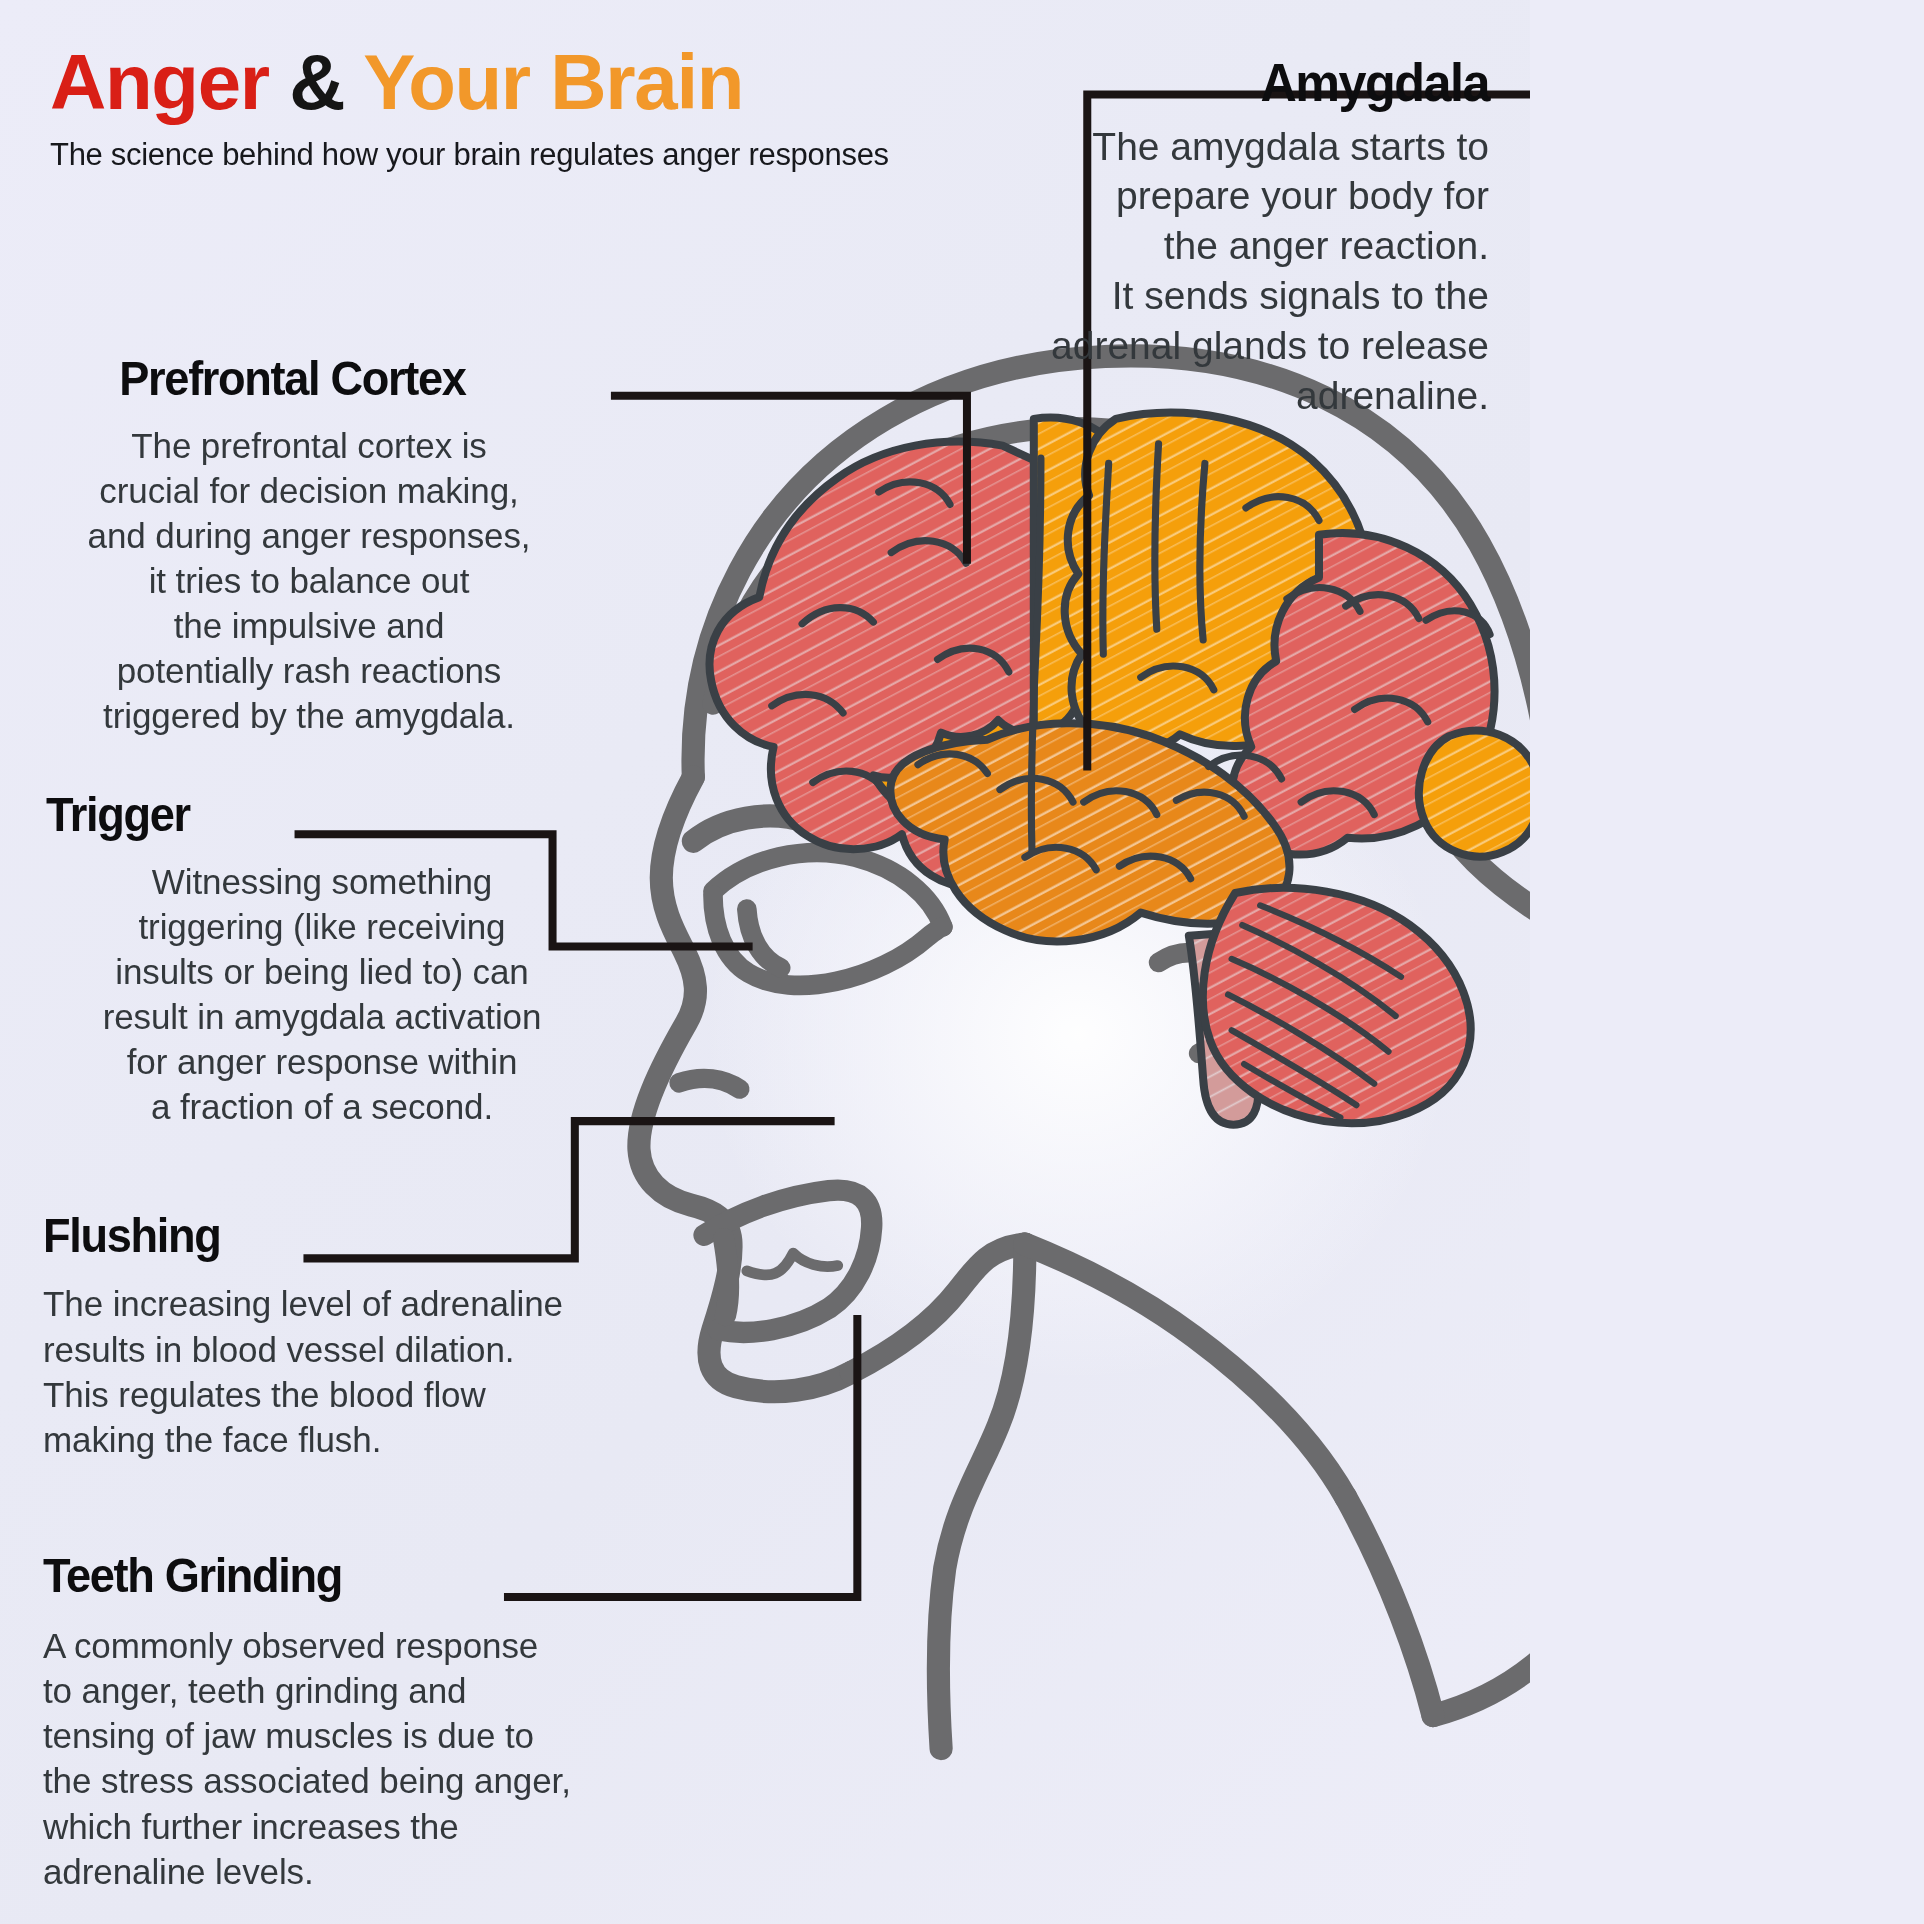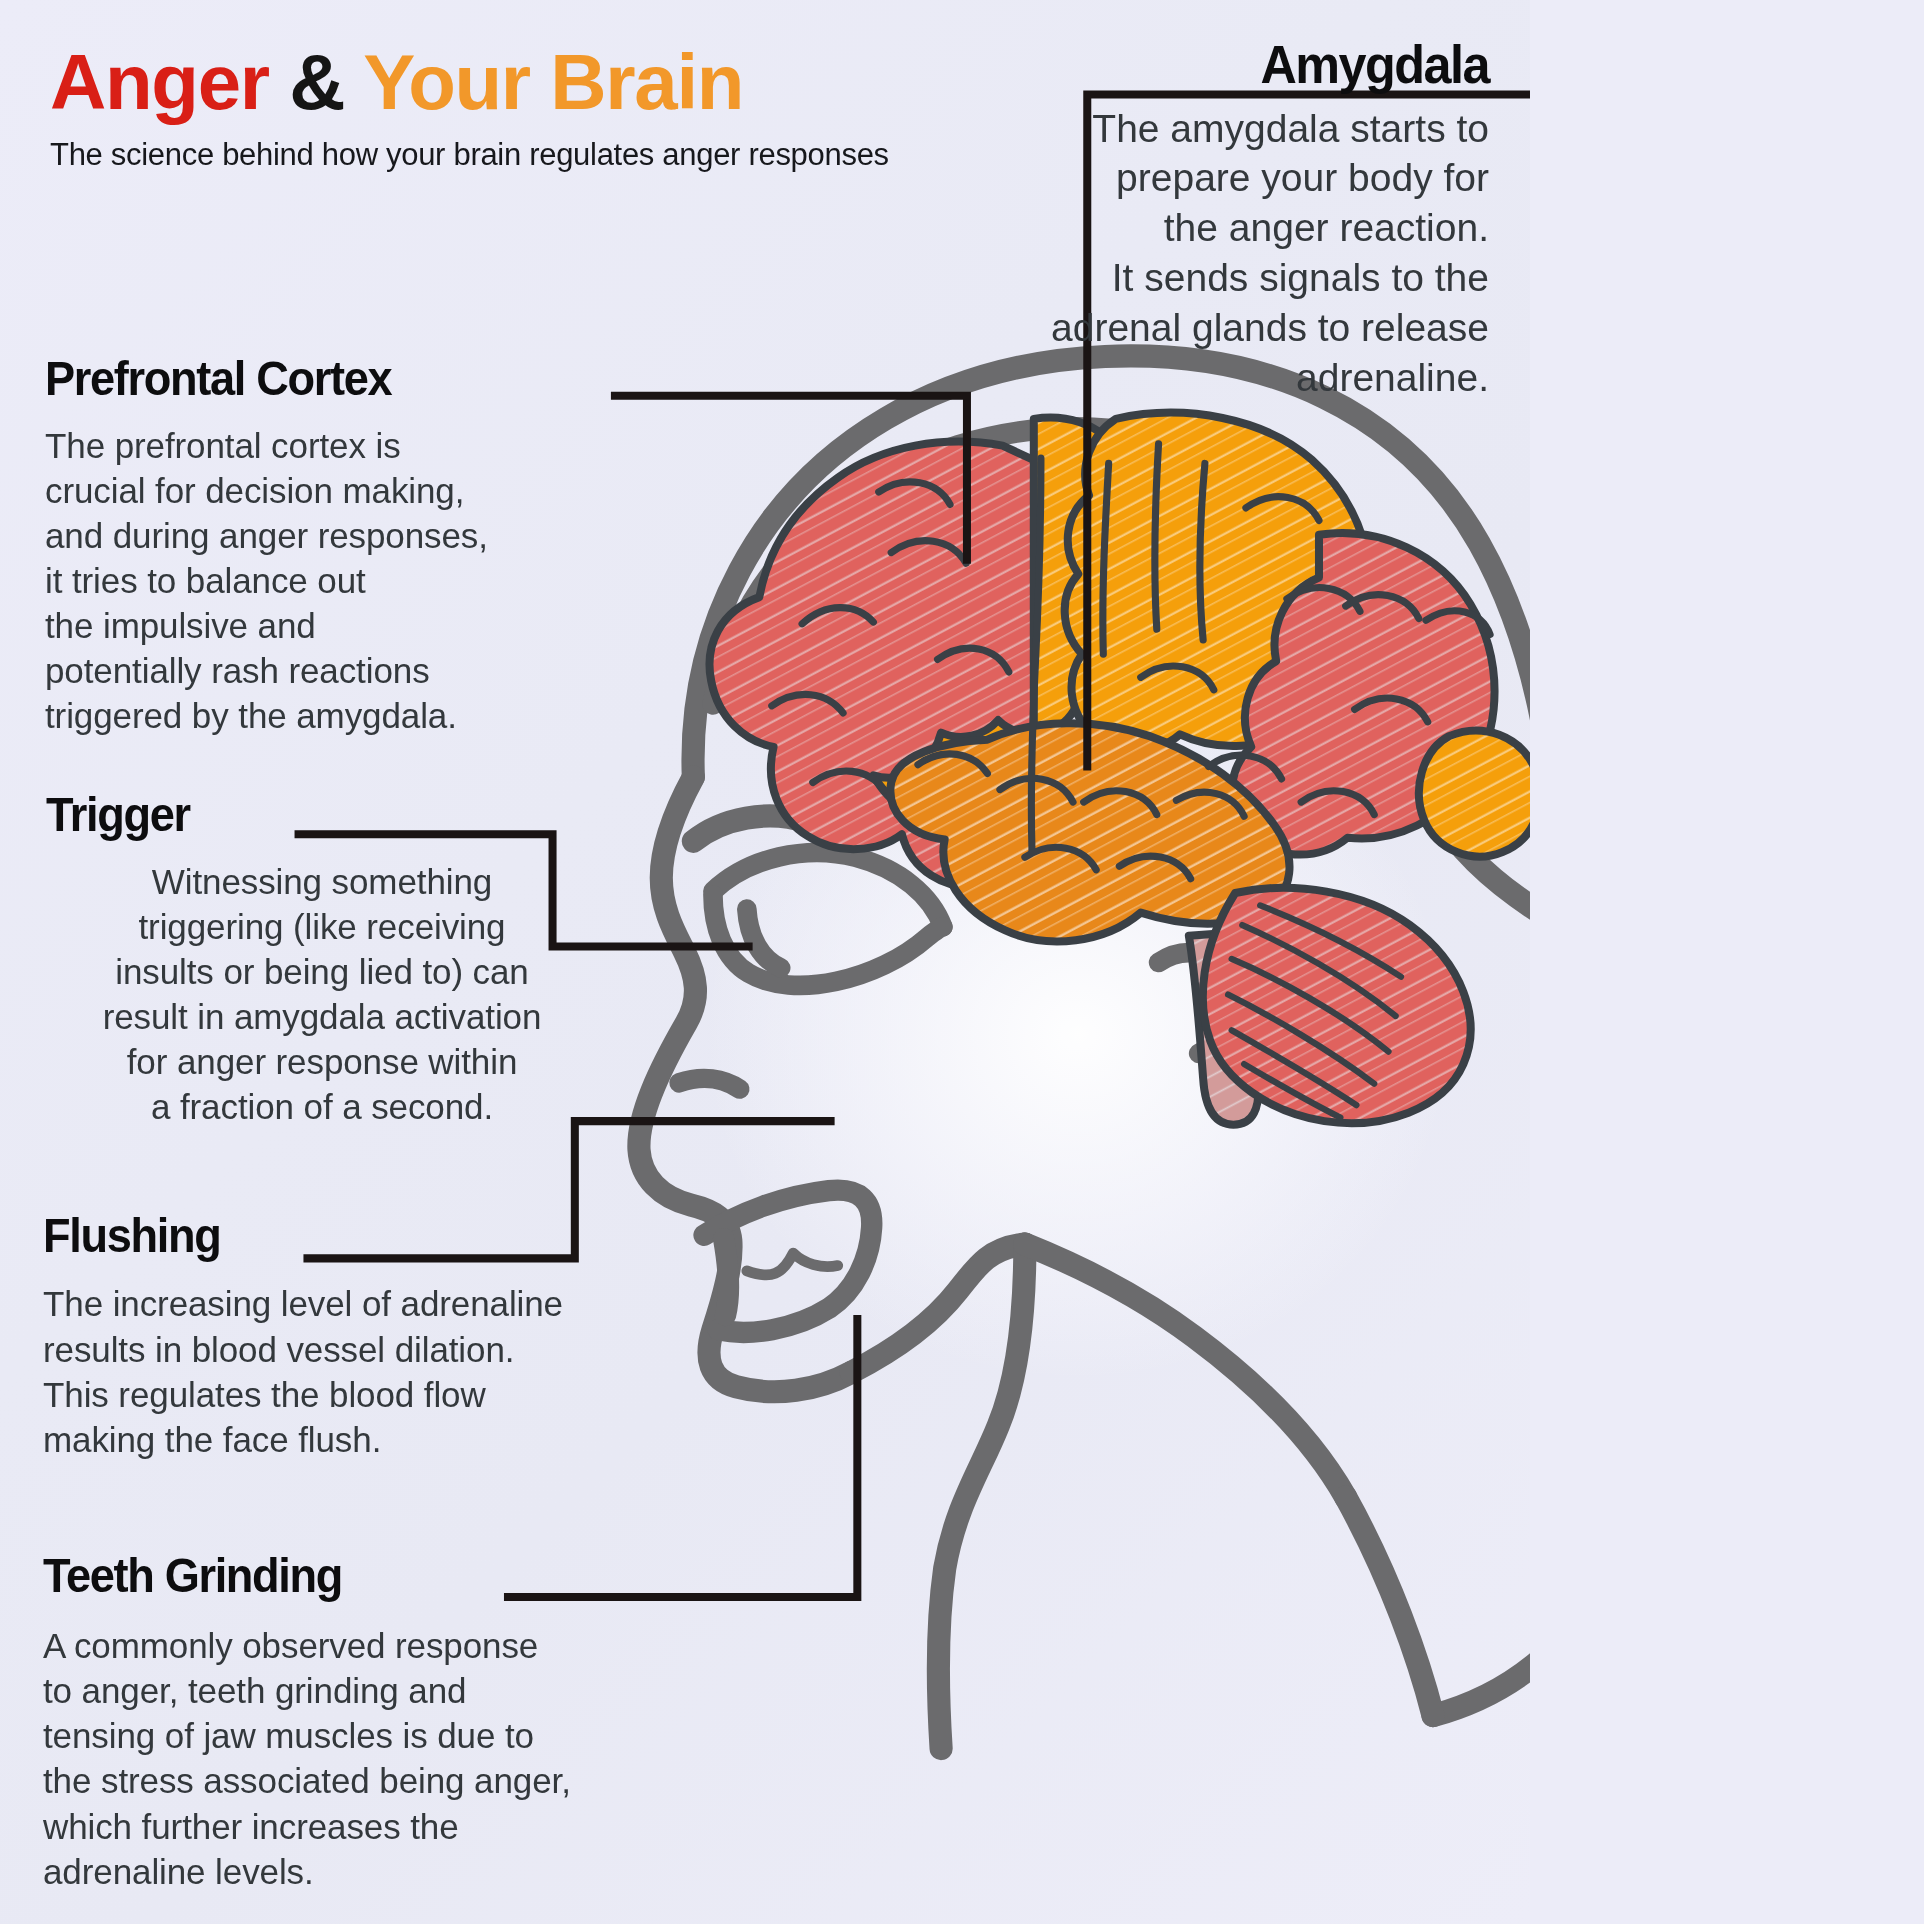--- a/index.html
+++ b/index.html
@@ -247,7 +247,7 @@
 regulates anger responses</p>
   </div>
 
-  <div class="blk right" style="right:41px;top:38px;width:472px;">
+  <div class="blk right" style="right:41px;top:56px;width:472px;">
     <h2 class="amy-h">Amygdala</h2>
     <p class="amy-b">The amygdala starts to
 prepare your body for

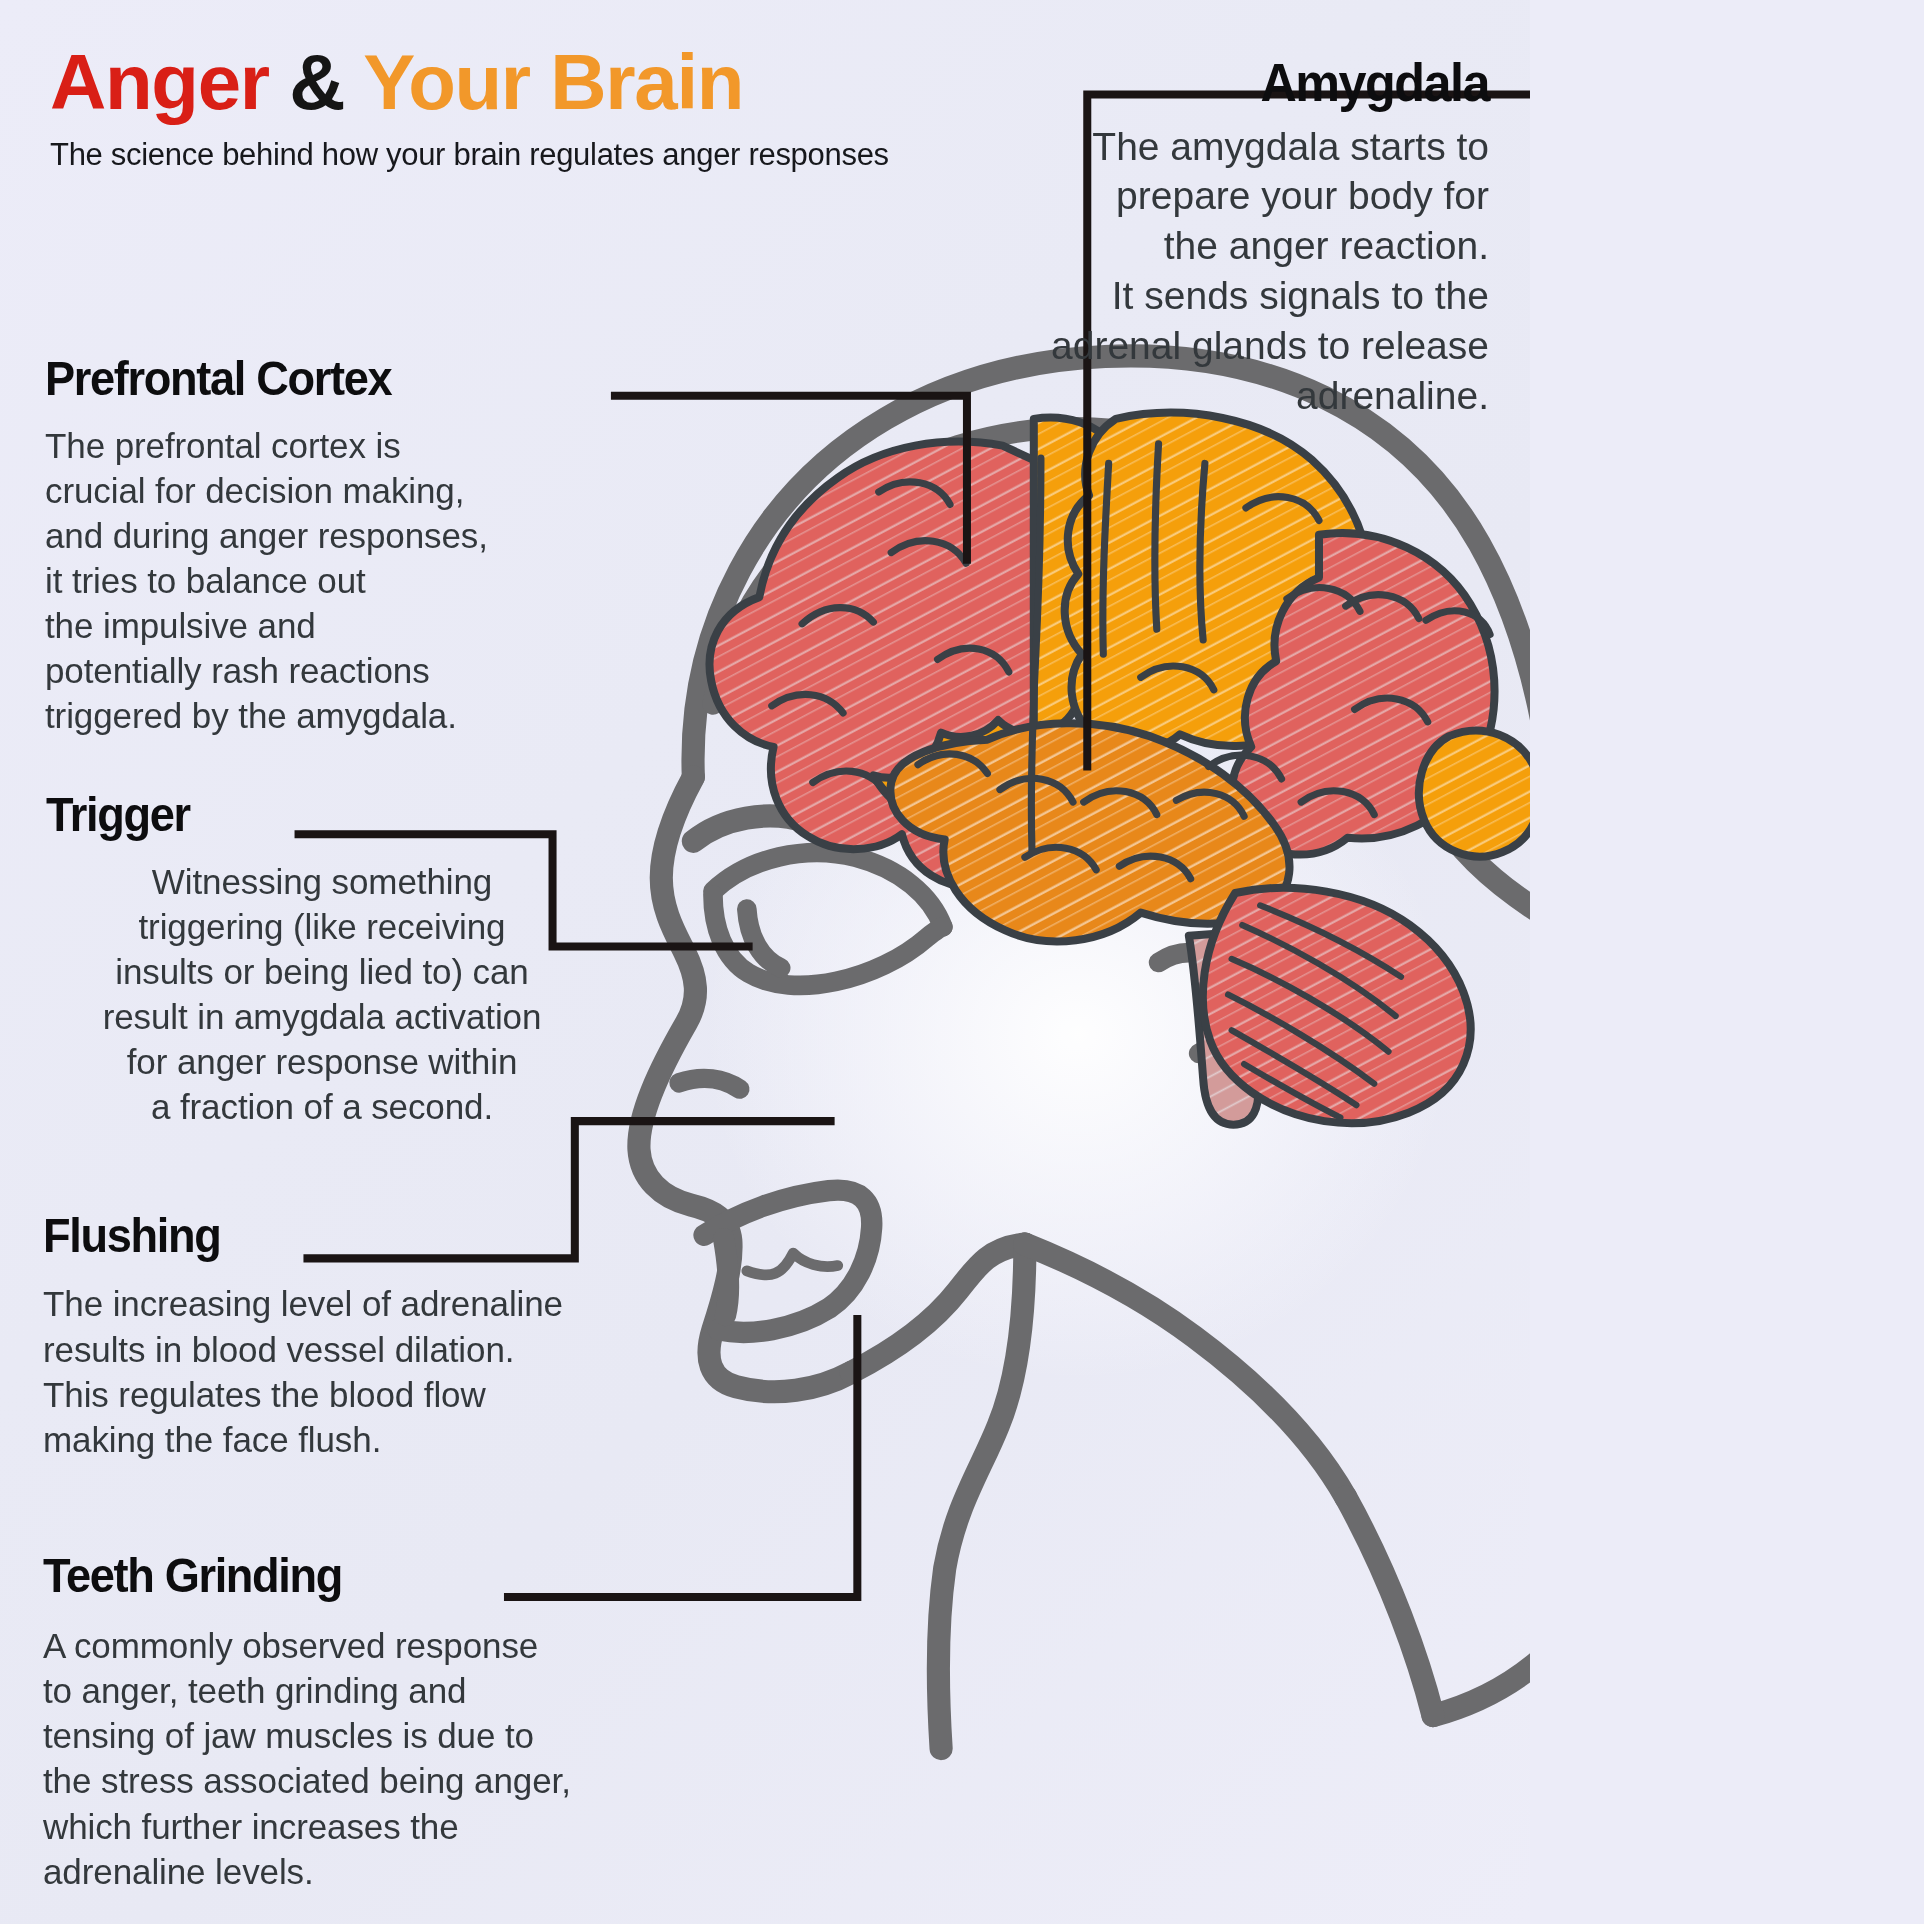--- a/index.html
+++ b/index.html
@@ -257,7 +257,7 @@
 adrenaline.</p>
   </div>
 
-  <div class="blk" style="left:45px;top:355px;width:552px;">
+  <div class="blk" style="left:33px;top:355px;width:552px;text-align:center;">
     <h2 class="sec-h">Prefrontal Cortex</h2>
     <p class="body" style="margin-top:19.6px;">The prefrontal cortex is
 crucial for decision making,

